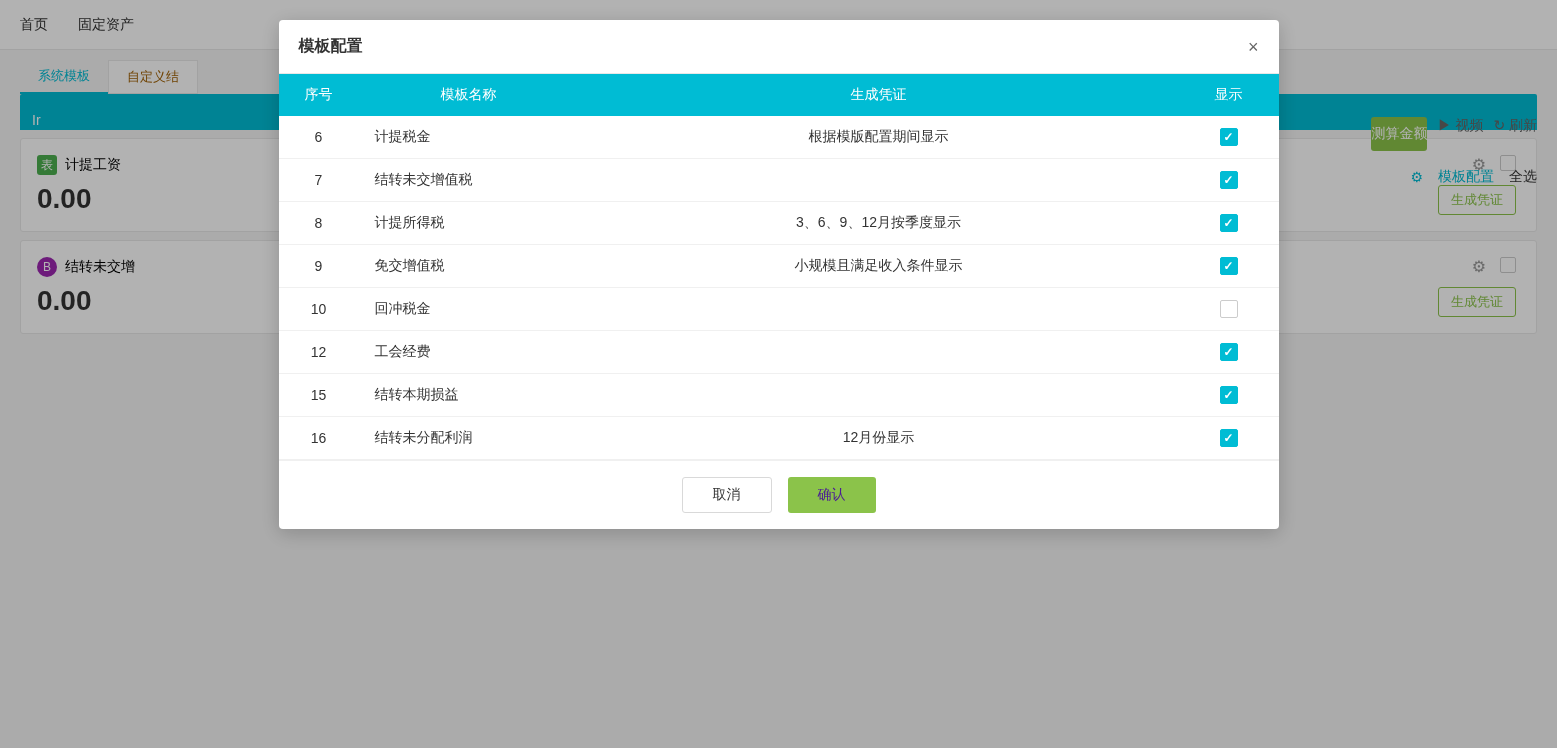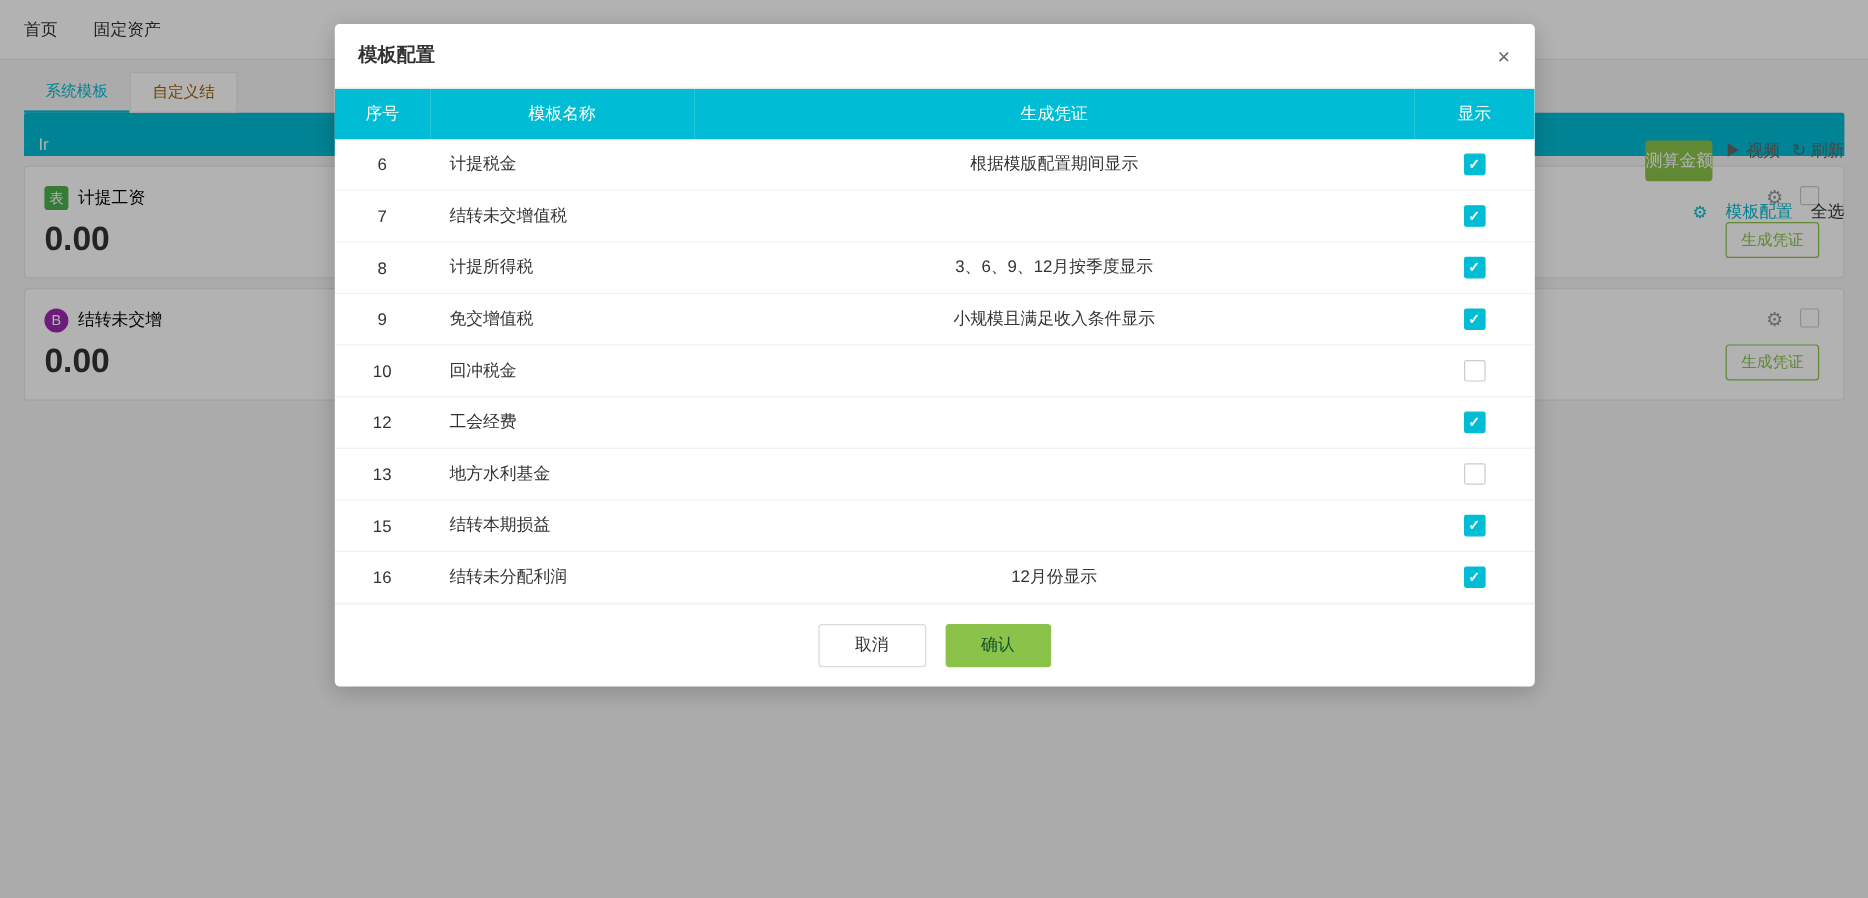--- a/index.html
+++ b/index.html
@@ -439,16 +439,6 @@
               </td>
             </tr>
             <tr>
-              <td>13</td>
-              <td>地方水利基金</td>
-              <td></td>
-              <td>
-                <div class="checkbox-cell">
-                  <div class="custom-checkbox"></div>
-                </div>
-              </td>
-            </tr>
-            <tr>
               <td>15</td>
               <td>结转本期损益</td>
               <td></td>

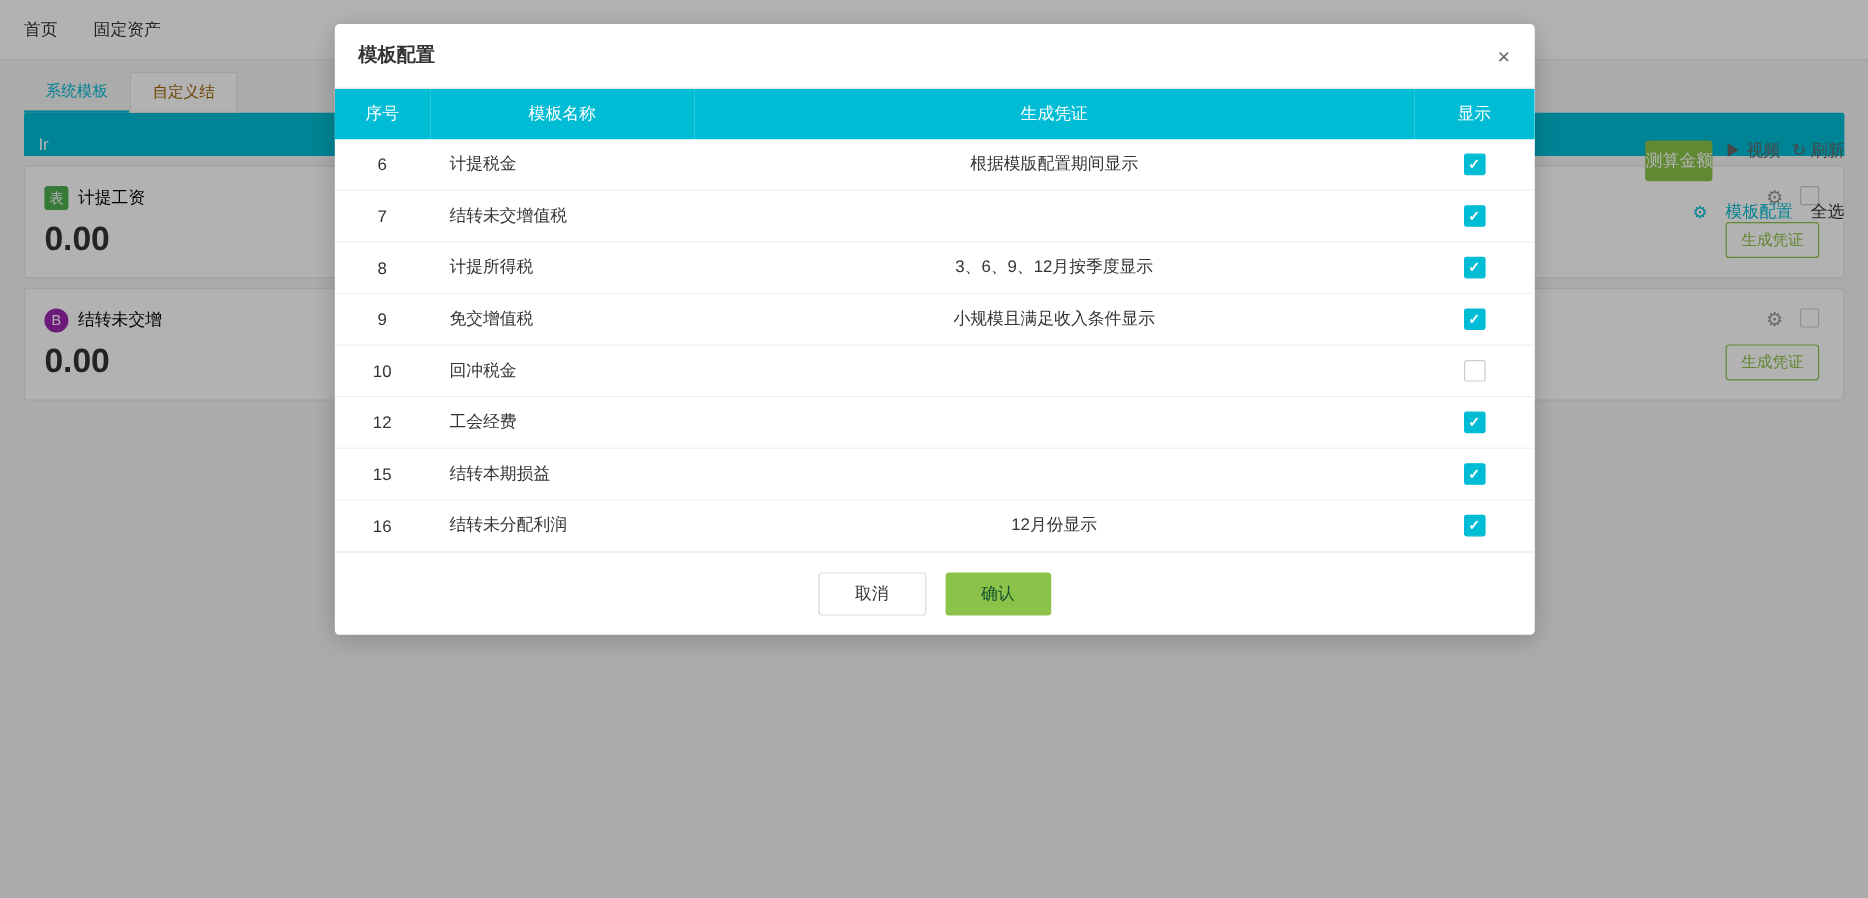--- a/index.html
+++ b/index.html
@@ -207,7 +207,7 @@
       padding: 8px 30px;
       border: none;
       background: #8bc34a;
-      color: #14532d;
+      color: #4c1d95;
       border-radius: 3px;
       cursor: pointer;
       font-size: 14px;

